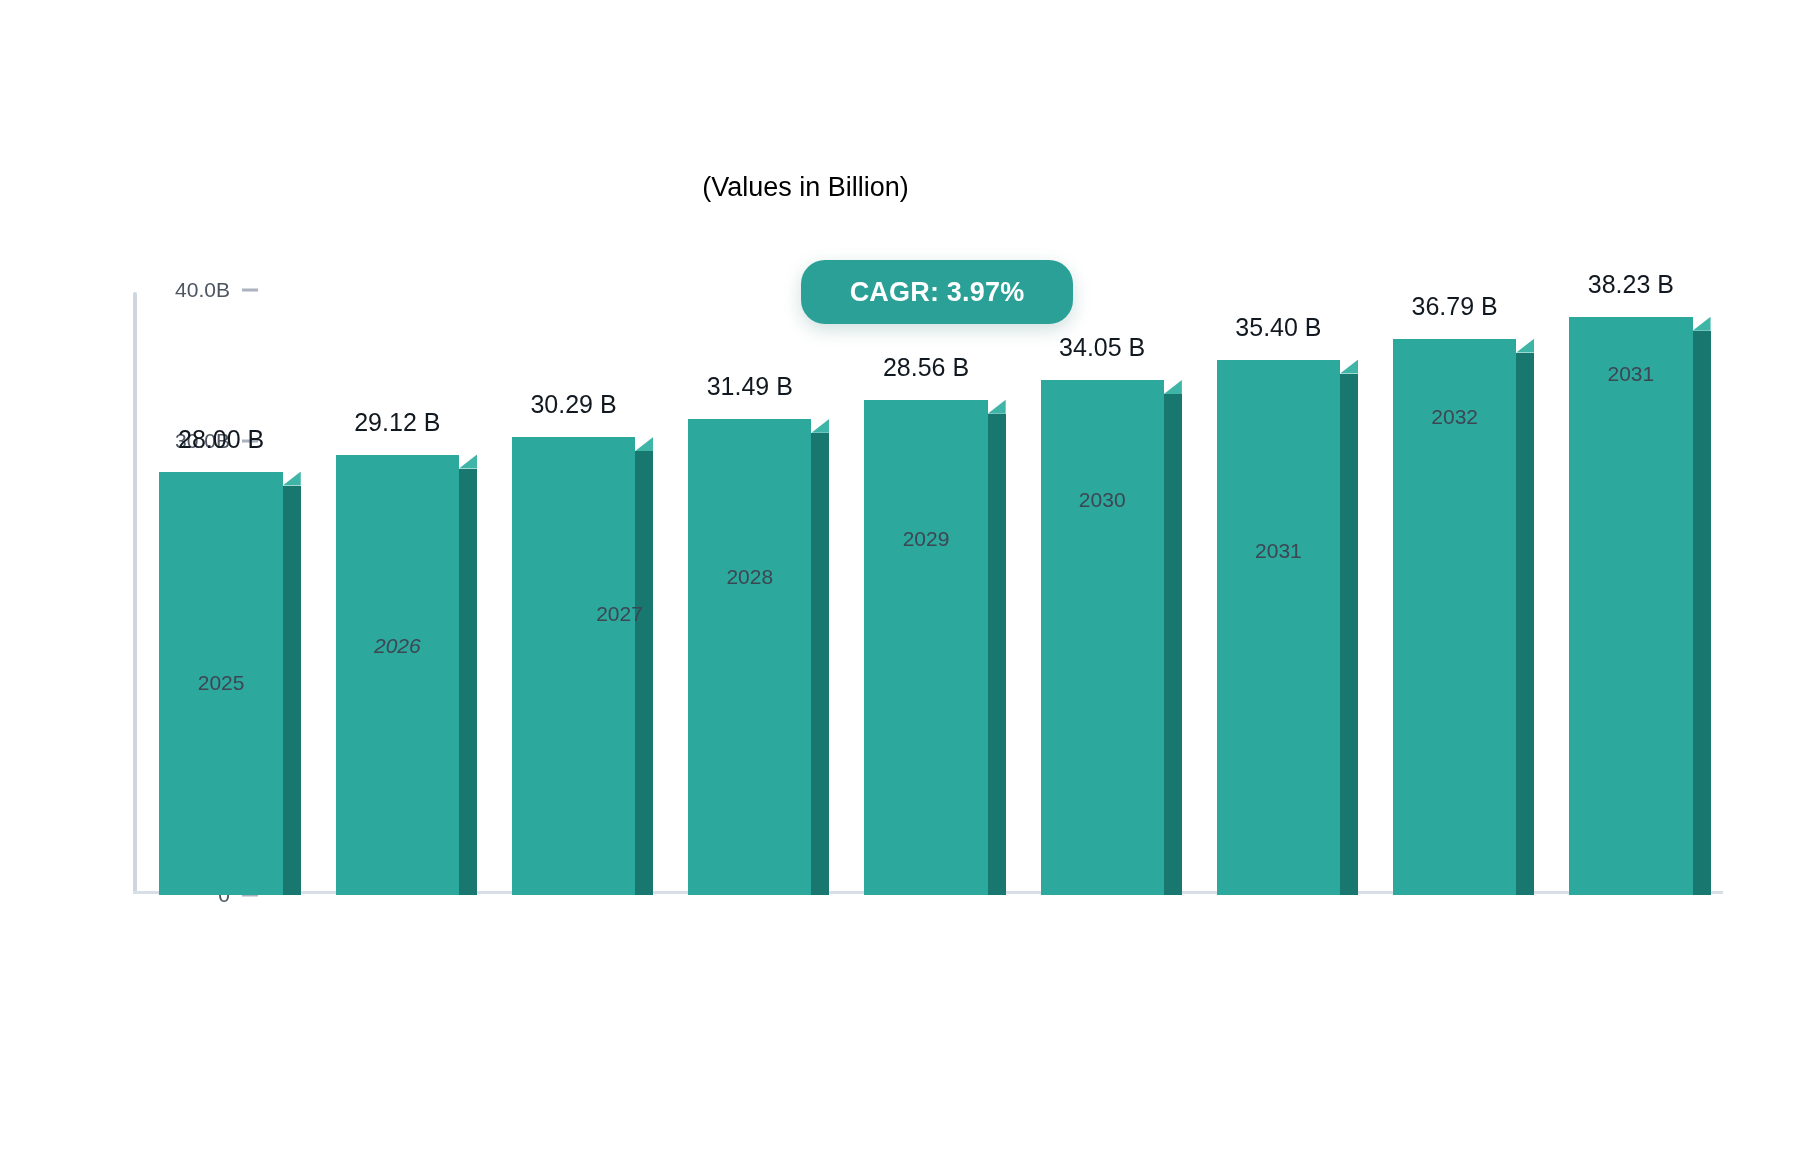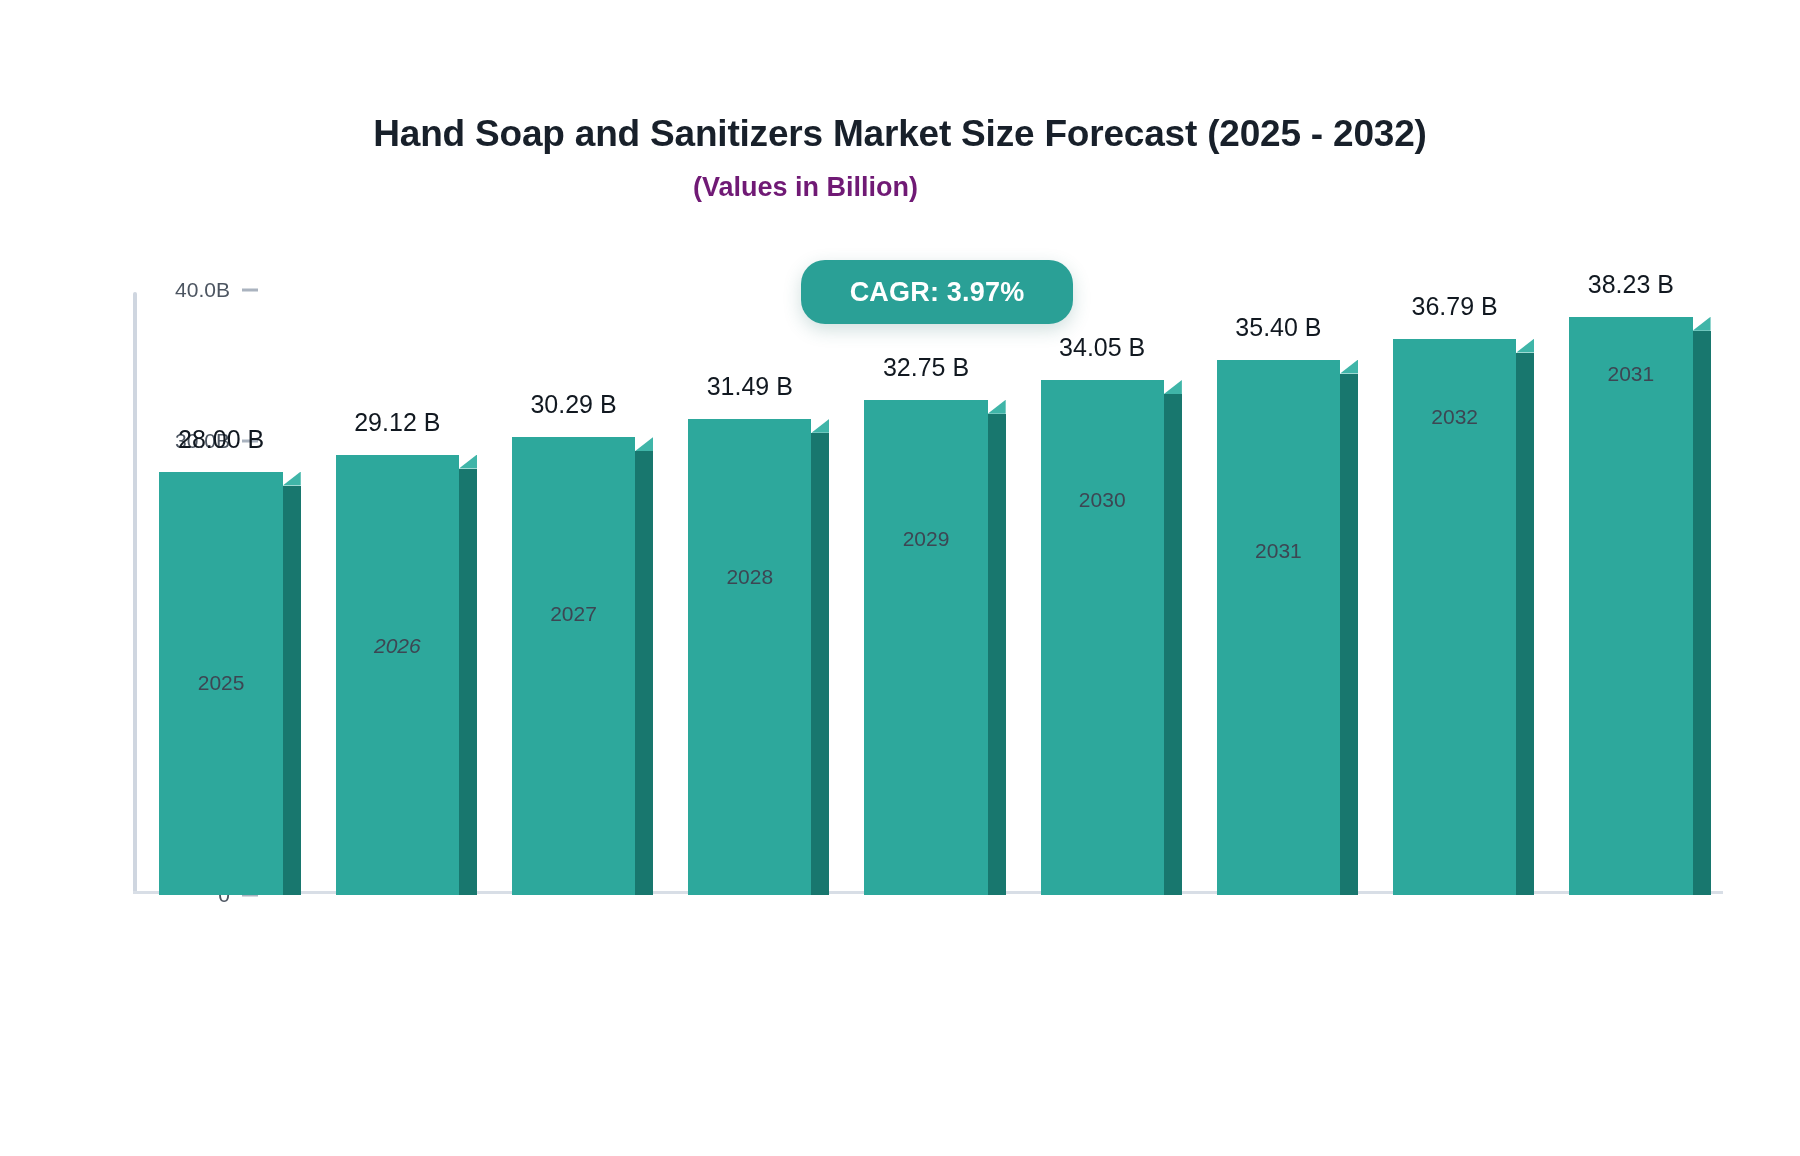--- a/index.html
+++ b/index.html
@@ -187,7 +187,6 @@
 
 <div id="page">
 
-  <div id="chart-title">Hand Soap and Sanitizers Market Size Forecast (2025 - 2032)</div>
 
   <div id="chart-subtitle">(Values in Billion)</div>
 

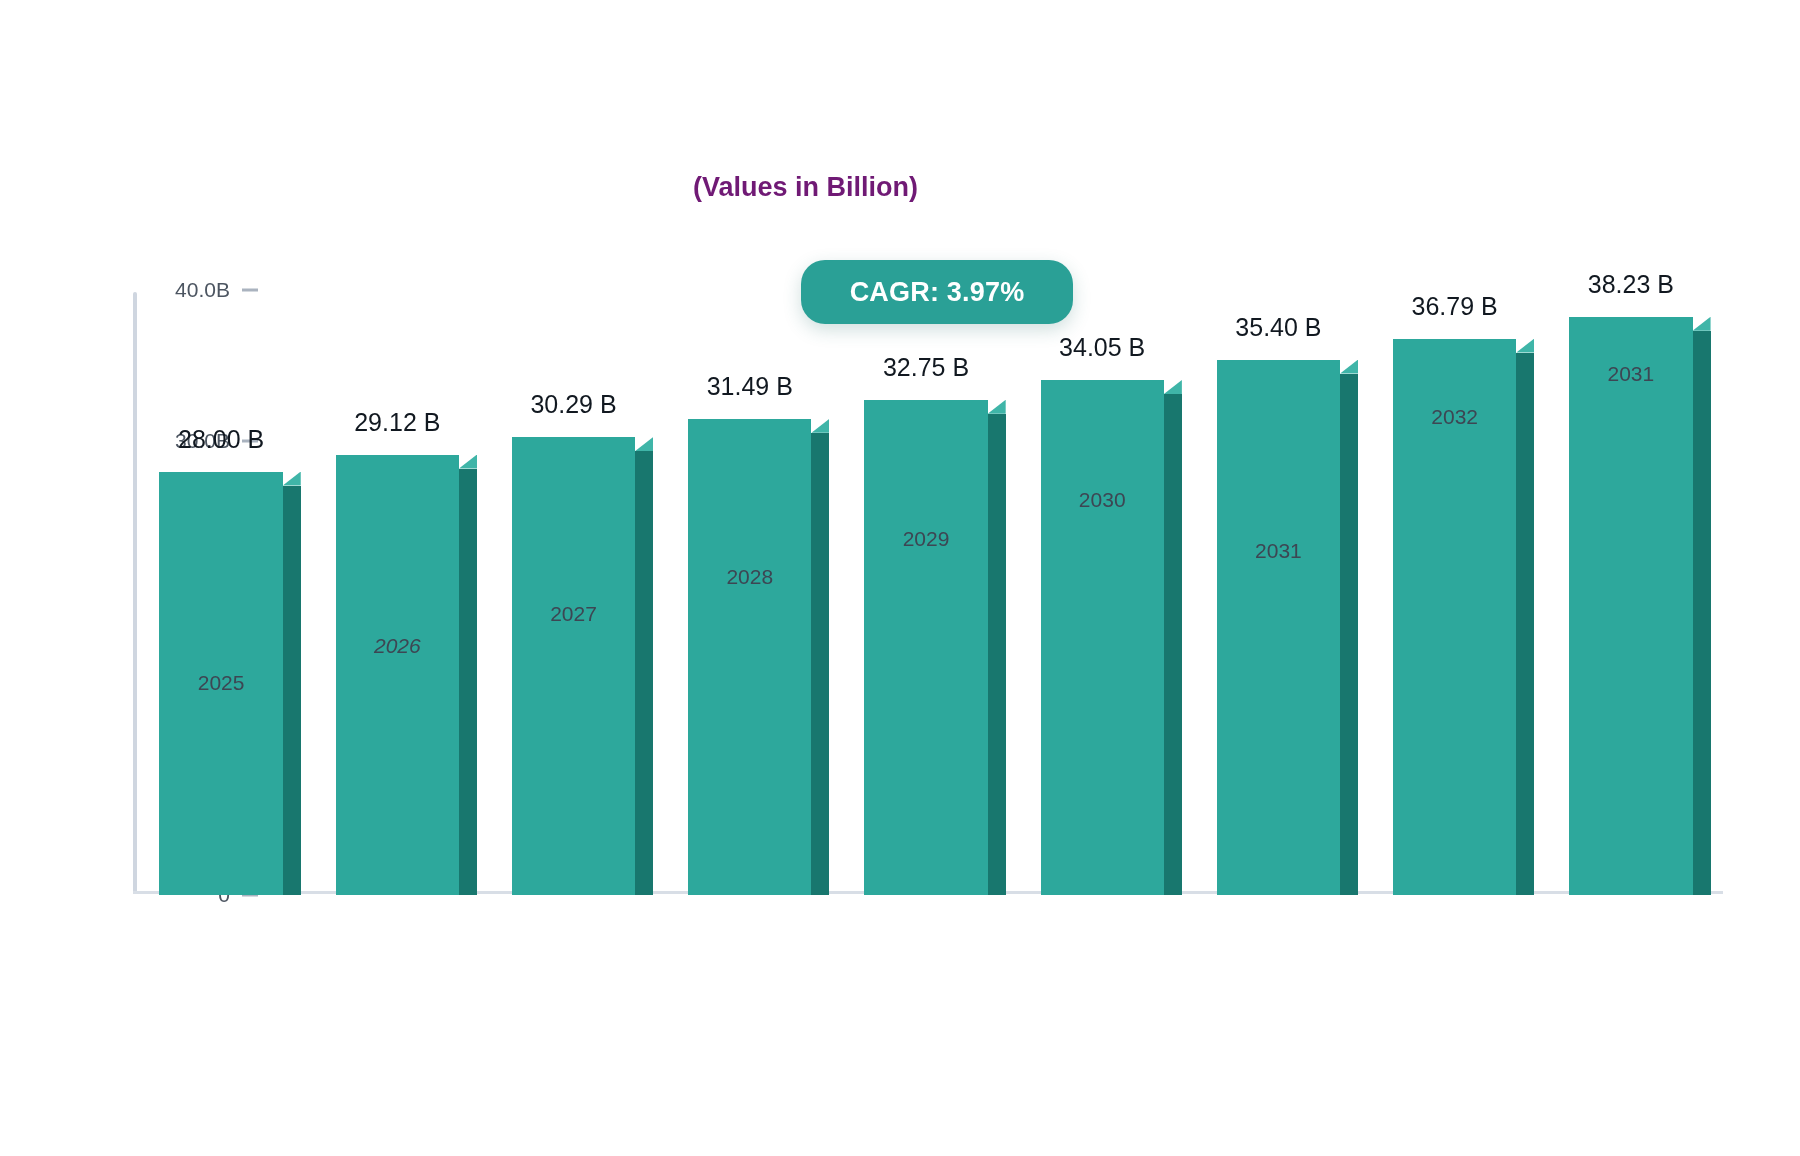--- a/index.html
+++ b/index.html
@@ -39,8 +39,8 @@
     width: 1611px;
     text-align: center;
     font-size: 27px;
-    font-weight: bold;
-    color: #701a75;
+    font-weight: normal;
+    color: #000000;
     white-space: nowrap;
   }
 

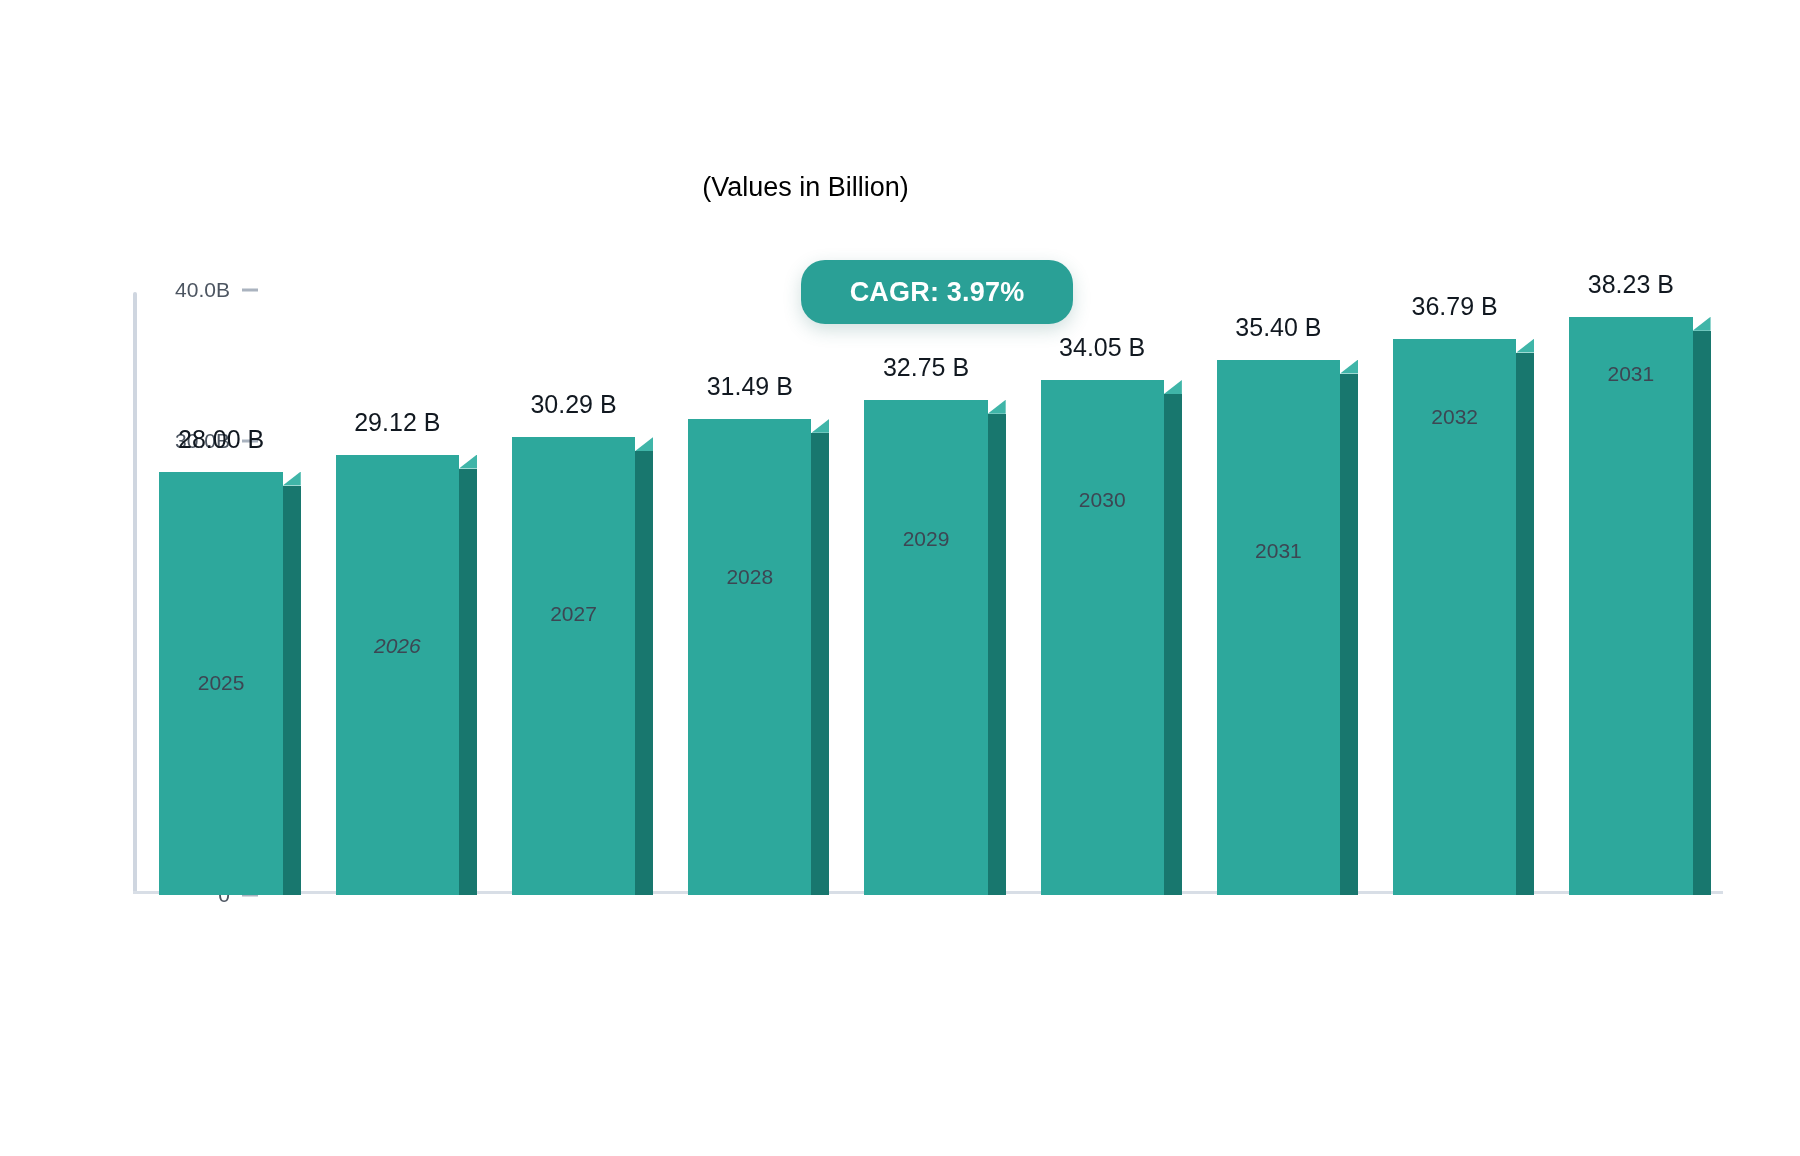--- a/index.html
+++ b/index.html
@@ -253,7 +253,7 @@
           <div class="bar-front" style="height: 495.344px;"></div>
           <div class="bar-side" style="height: 481.344px;"></div>
           <div class="bar-top" style="bottom: 481.344px;"></div>
-          <div class="bar-value" style="bottom: 513.344px;">32.75 B</div>
+          <div class="bar-value" style="bottom: 513.344px;">28.56 B</div>
           <div class="bar-xlabel" style="top: 127.656px;">2029</div>
         </div>
         <div class="bar-group" style="left: 907.544px; width: 123.356px; height: 515.006px;">

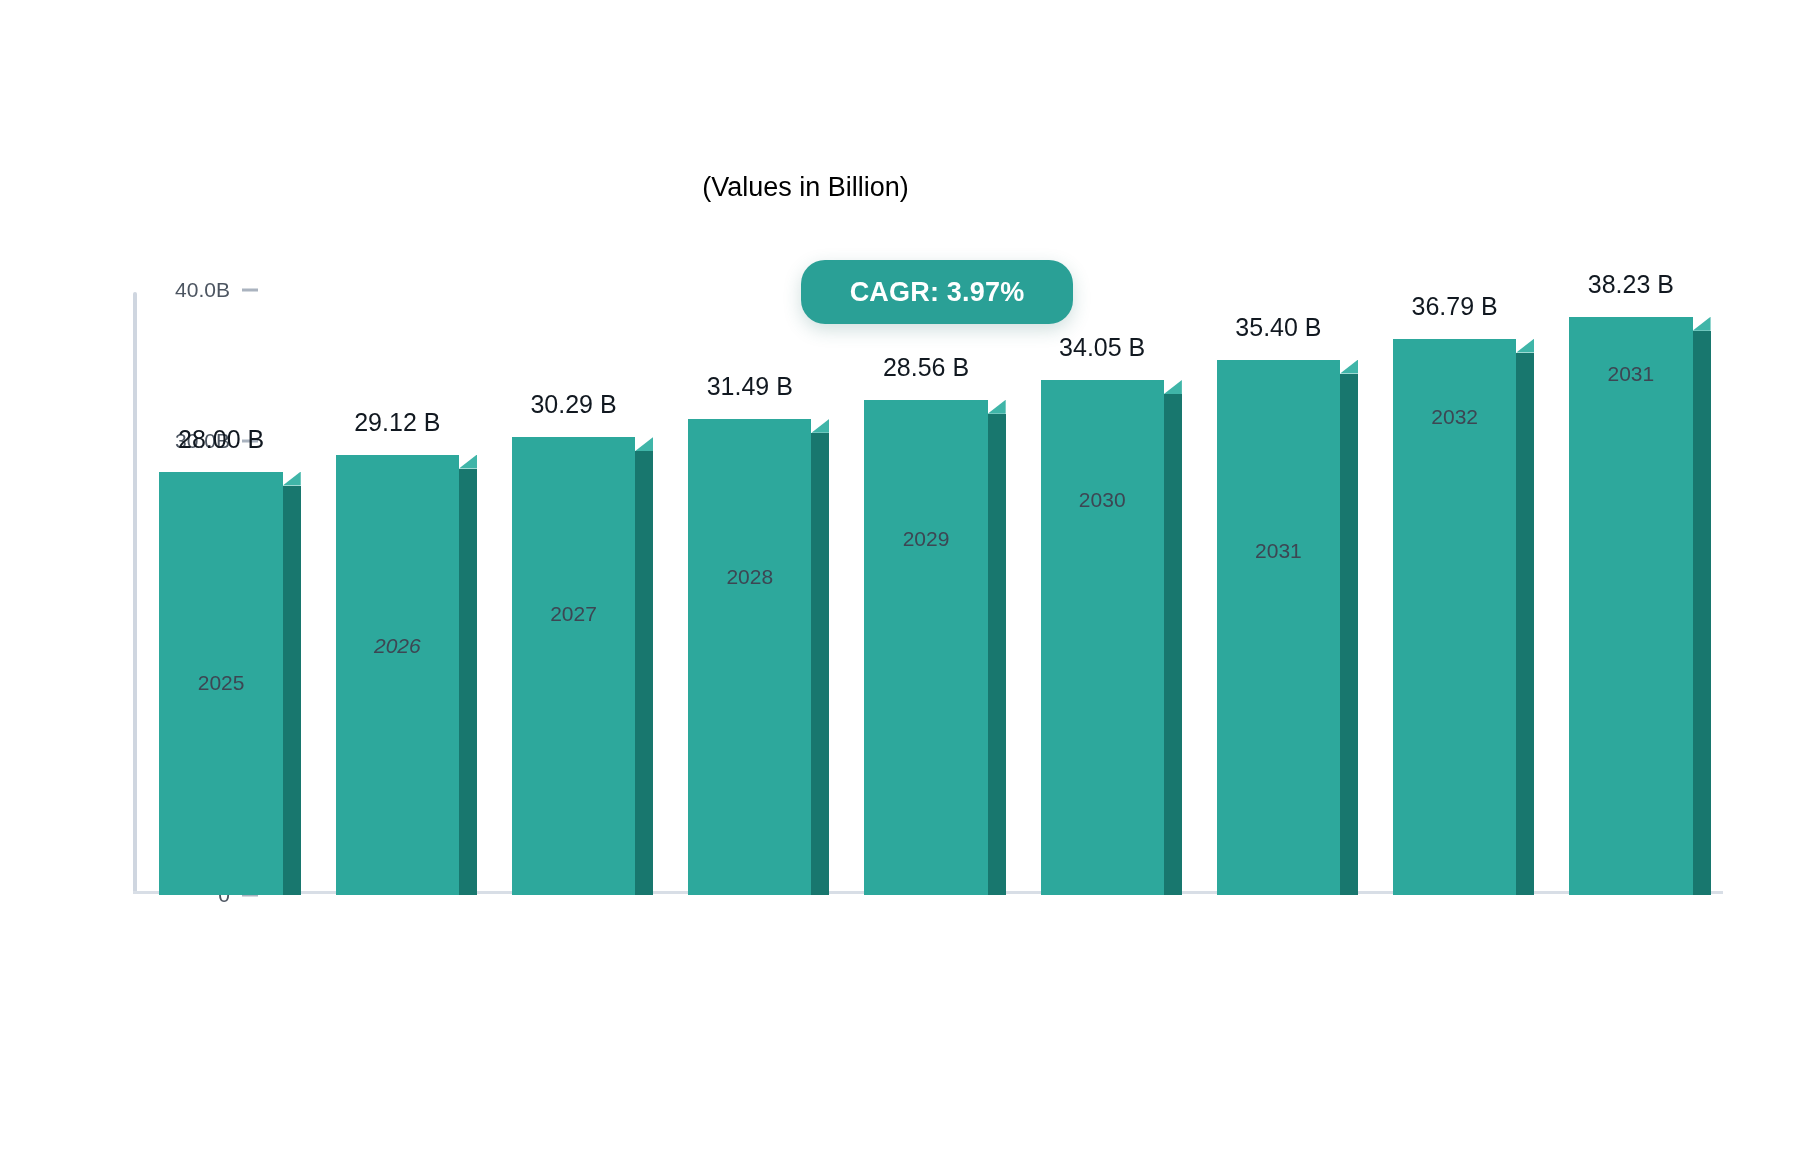--- a/index.html
+++ b/index.html
@@ -240,7 +240,7 @@
           <div class="bar-side" style="height: 444.136px;"></div>
           <div class="bar-top" style="bottom: 444.136px;"></div>
           <div class="bar-value" style="bottom: 476.136px;">30.29 B</div>
-          <div class="bar-xlabel" style="top: 164.864px;">2027</div>
+          <div class="bar-xlabel" style="top: 164.864px; margin-left: 46px;">2027</div>
         </div>
         <div class="bar-group" style="left: 555.1px; width: 123.356px; height: 476.286px;">
           <div class="bar-front" style="height: 476.286px;"></div>

